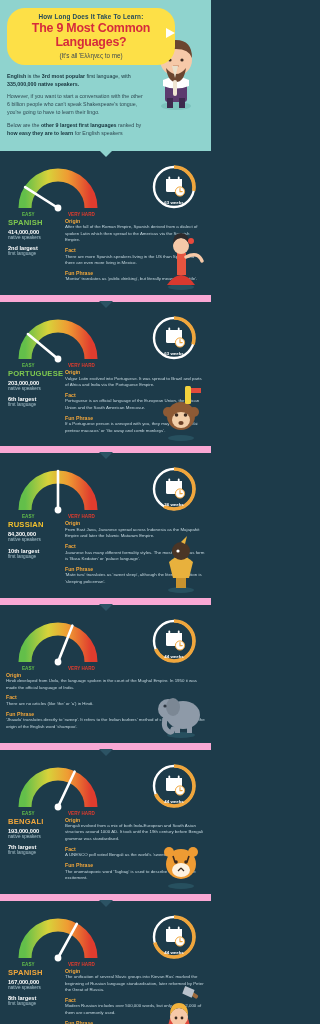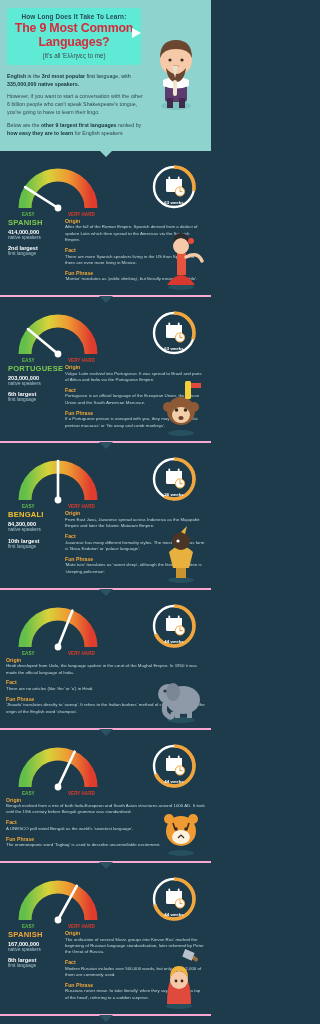--- a/index.html
+++ b/index.html
@@ -24,11 +24,11 @@
     min-height: 112px;
   }
   .bubble {
-    background: #5eead4;
-    border-radius: 3px;
+    background: #fde047;
+    border-radius: 18px;
     padding: 5px 6px 6px 6px;
     position: relative;
-    width: 134px;
+    width: 168px;
     z-index: 3;
   }
   .bubble:after {

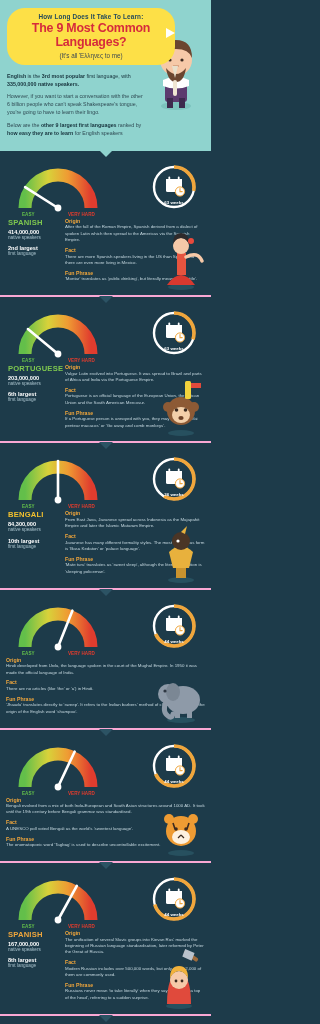--- a/index.html
+++ b/index.html
@@ -83,7 +83,7 @@
   .section {
     position: relative;
     padding: 11px 6px 9px 6px;
-    border-top: 2px solid #f9a8d4;
+    border-top: 7px solid #f9a8d4;
   }
   .section:first-of-type { border-top: none; }
   .notch {

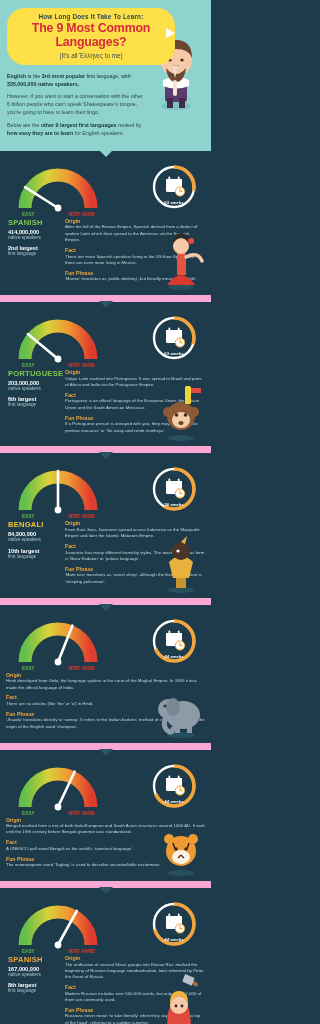--- a/index.html
+++ b/index.html
@@ -338,7 +338,7 @@
     </div>
     <div class="cols">
       <div class="lang">
-        <div class="lang-name" style="color:#f2c02e">BENGALI</div>
+        <div class="lang-name" style="color:#f2c02e">RUSSIAN</div>
         <div class="lang-num">84,300,000</div>
         <div class="lang-sub">native speakers</div>
         <div class="lang-rank">10th largest</div>

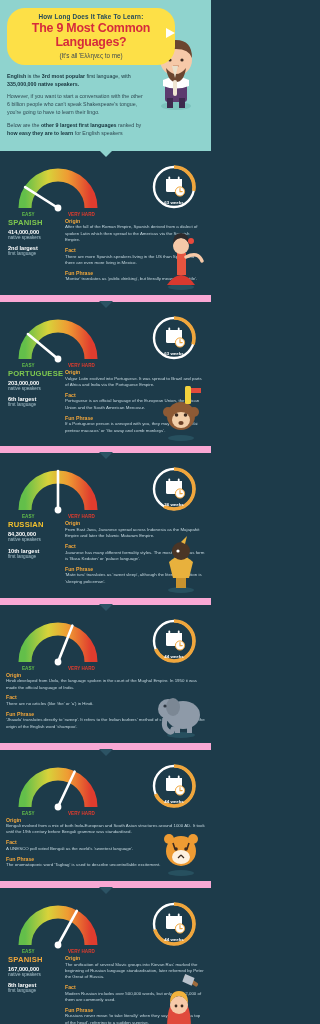--- a/index.html
+++ b/index.html
@@ -452,6 +452,13 @@
   </svg></div>
     </div>
     <div class="cols">
+      <div class="lang">
+        <div class="lang-name" style="color:#f0a63c">BENGALI</div>
+        <div class="lang-num">193,000,000</div>
+        <div class="lang-sub">native speakers</div>
+        <div class="lang-rank">7th largest</div>
+        <div class="lang-sub">first language</div>
+      </div>
       <div class="facts">
     <div class="fact-h" style="color:#f0a63c">Origin</div>
     <div class="fact-b">Bengali evolved from a mix of both Indo-European and South Asian structures around 1000 AD. It took until the 19th century before Bengali grammar was standardised.</div>

